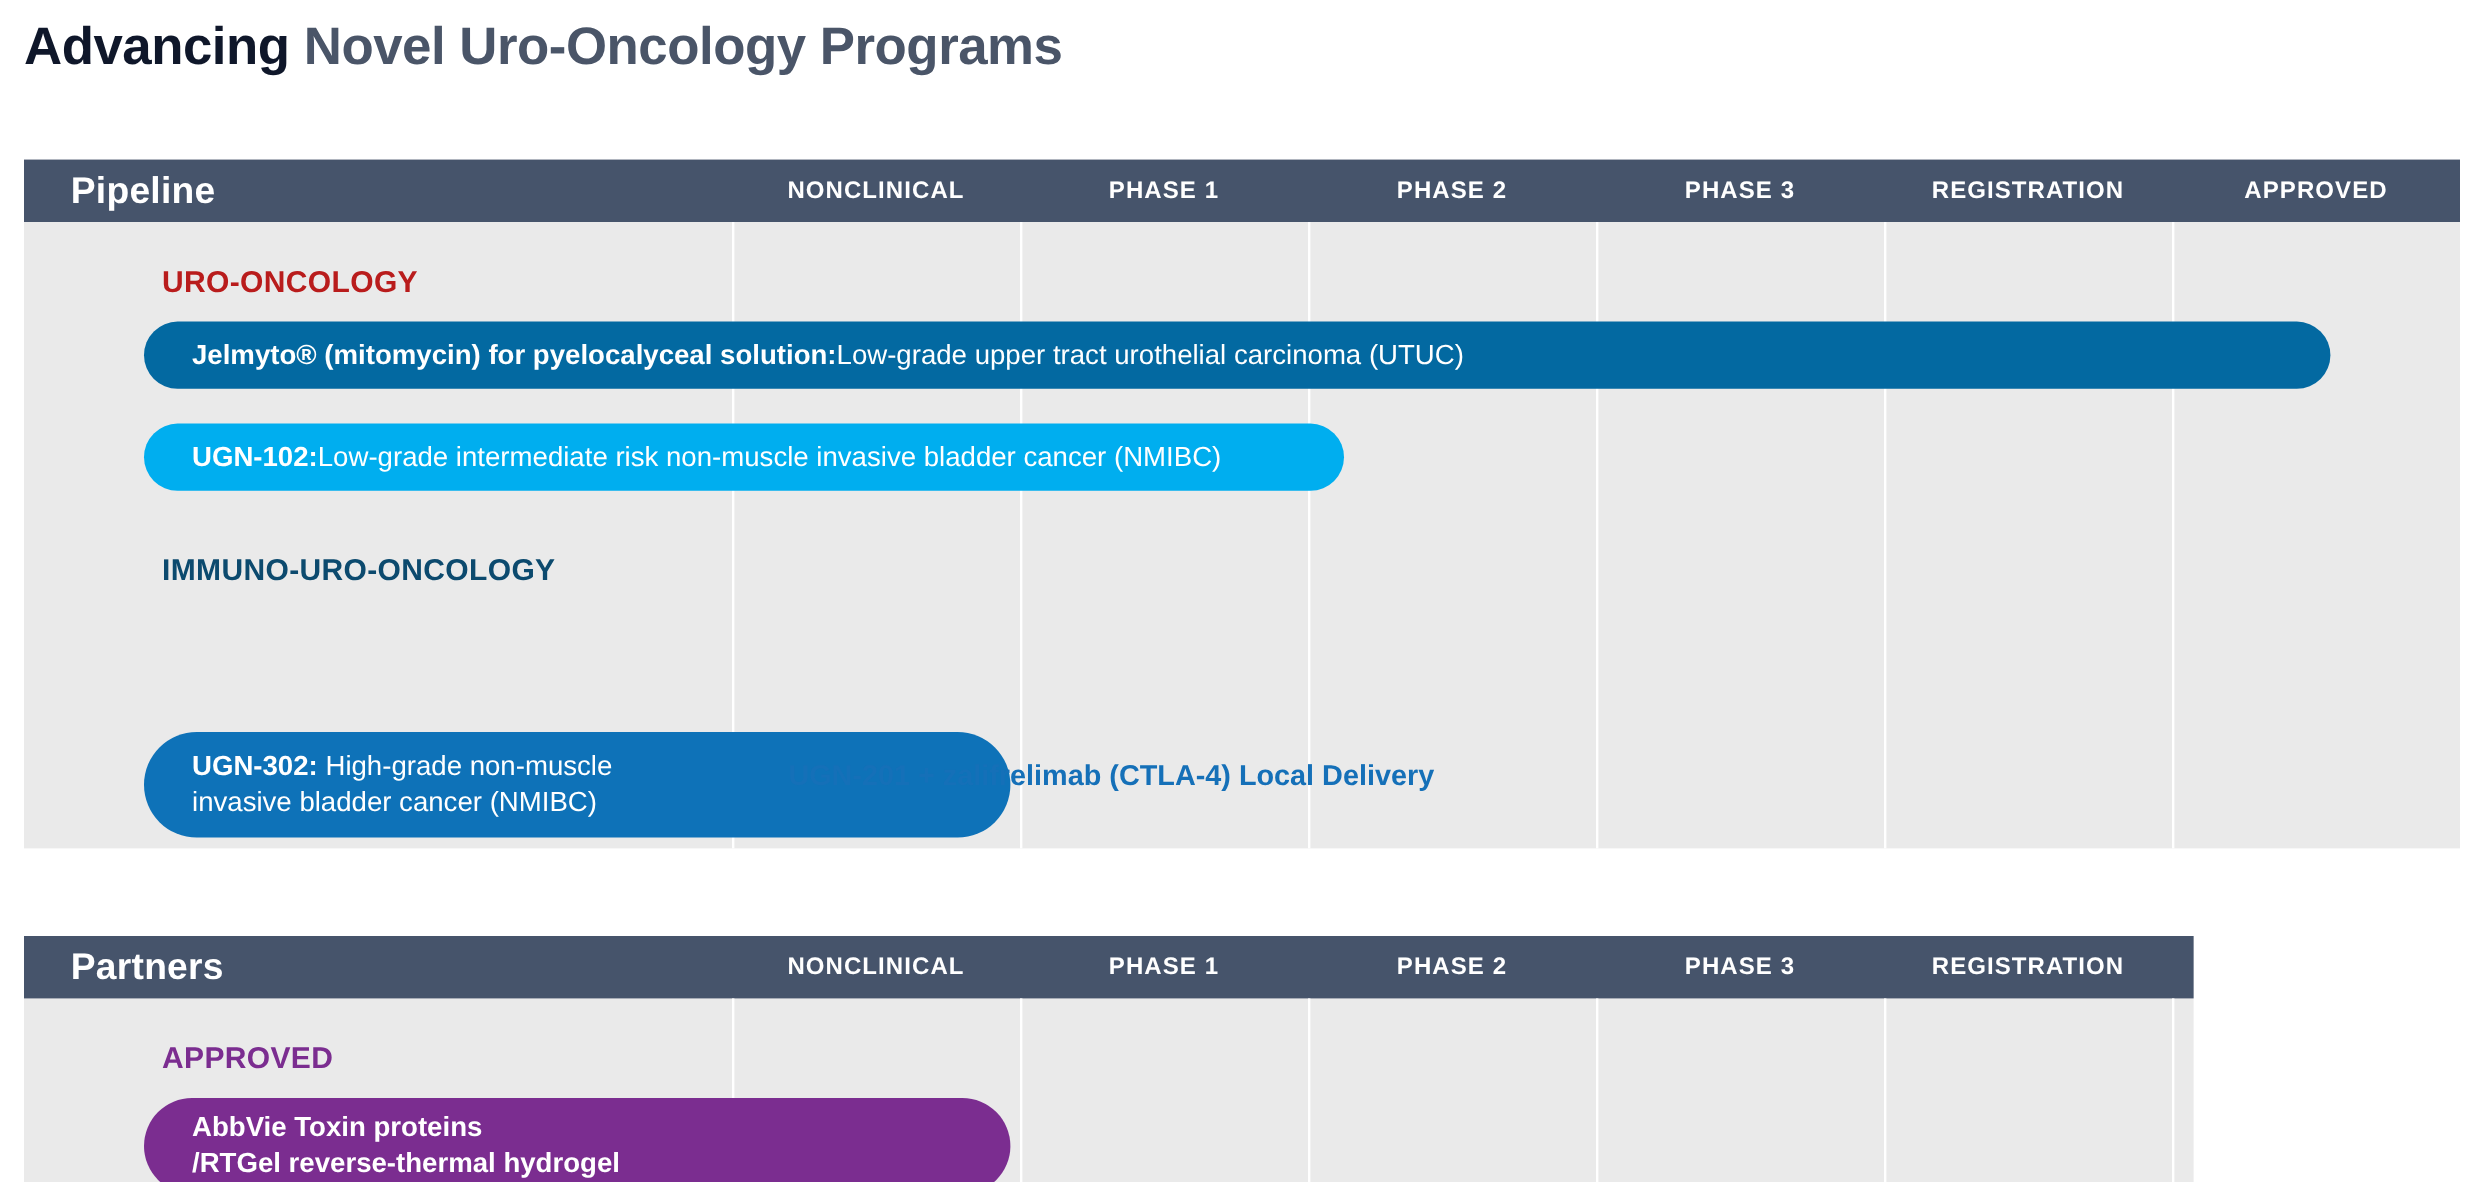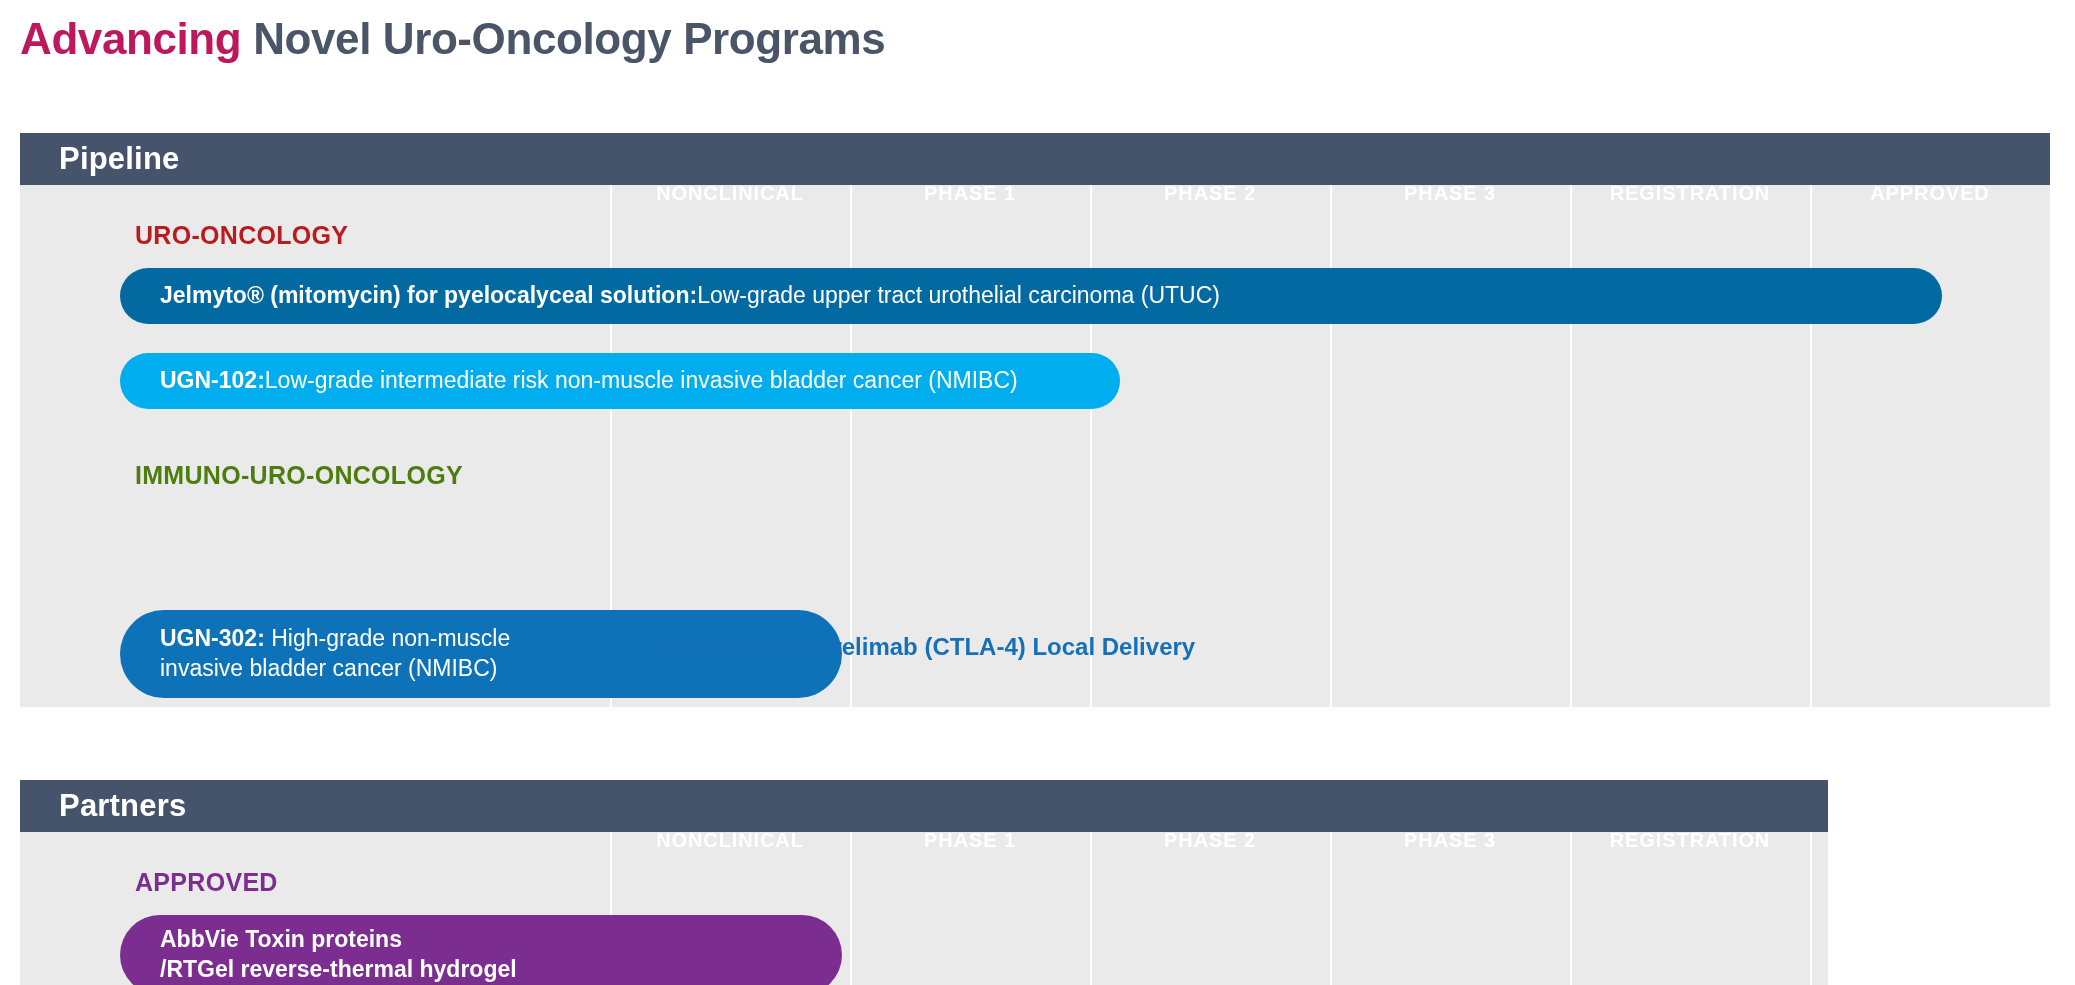--- a/index.html
+++ b/index.html
@@ -30,7 +30,7 @@
     letter-spacing: -0.4px;
     white-space: nowrap;
   }
-  .title .accent { color: #be185d; }
+  .title .accent { color: #0f172a; }
   .title .rest   { color: #4A5568; }
 
   

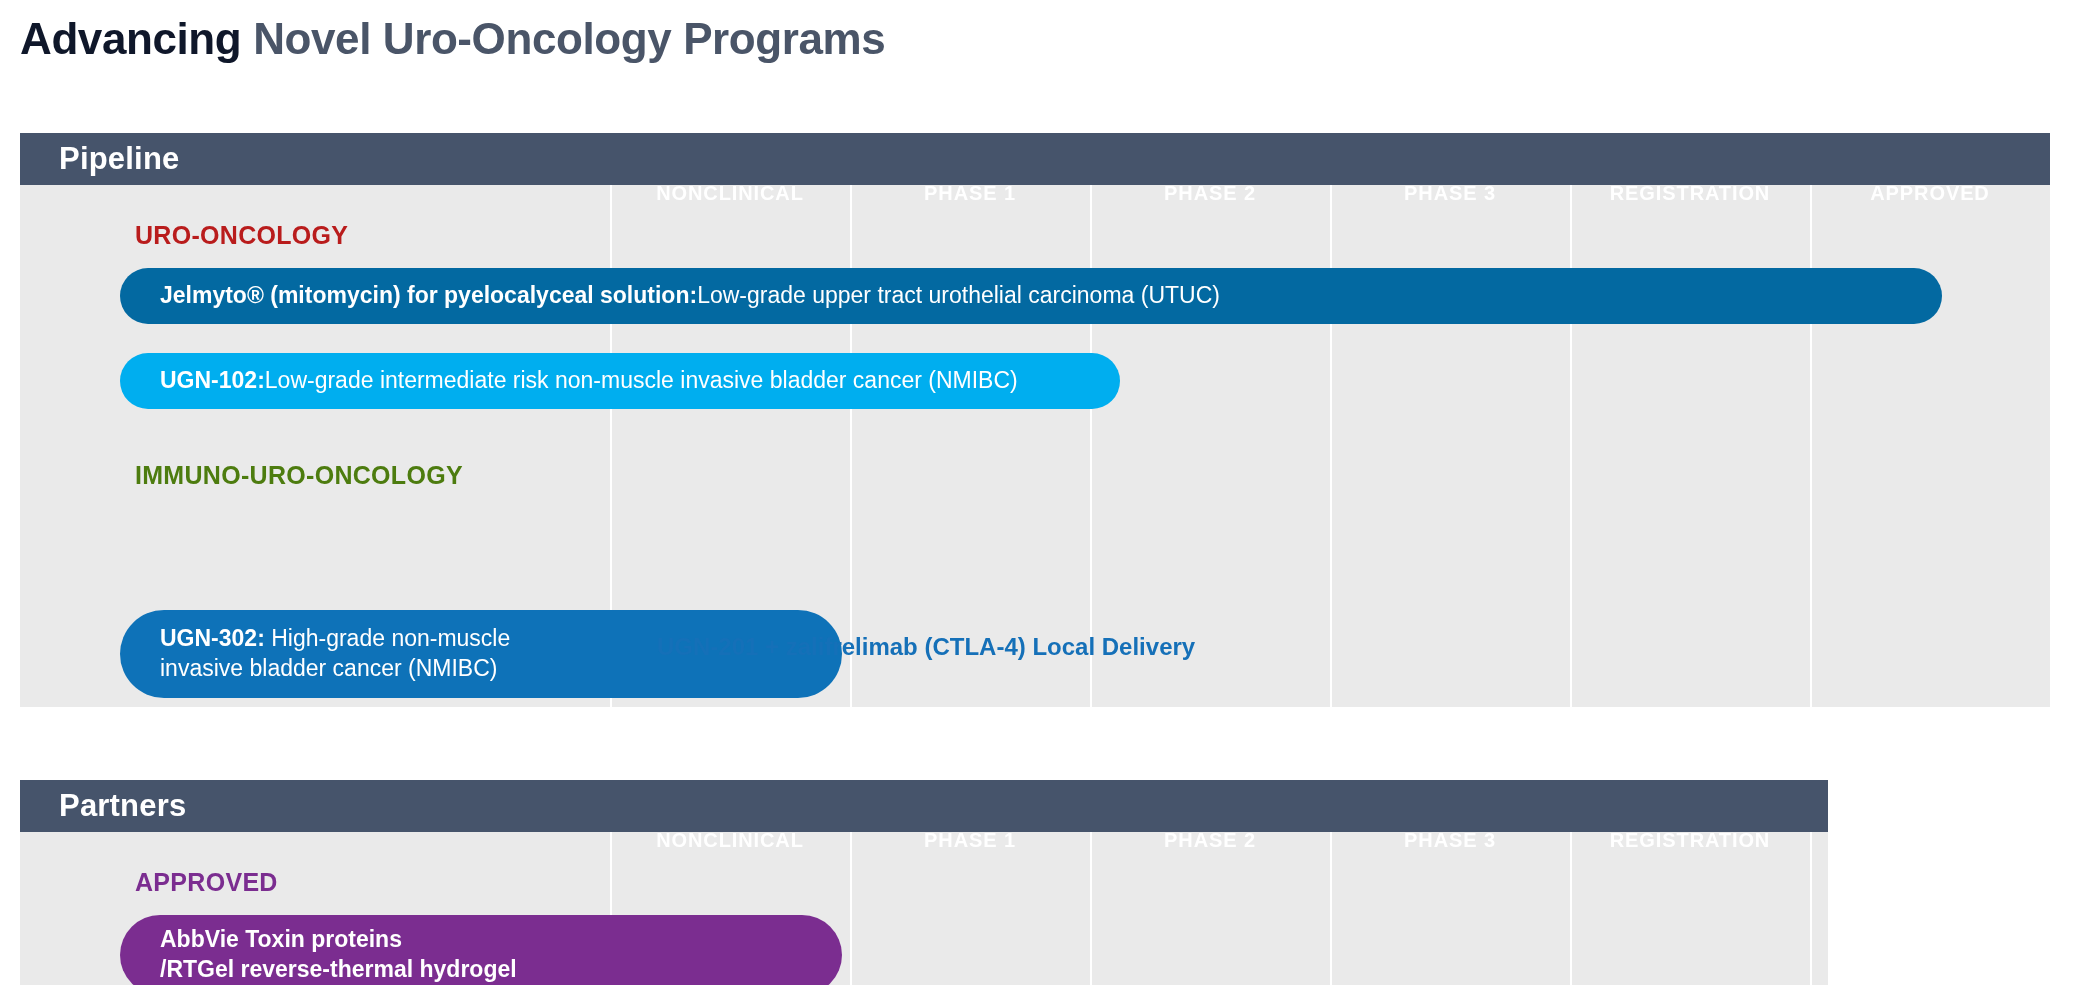--- a/index.html
+++ b/index.html
@@ -71,7 +71,6 @@
     font-size: 20px;
     font-weight: bold;
     letter-spacing: 0.9px;
-    margin-top: 34px;
   }
 
   

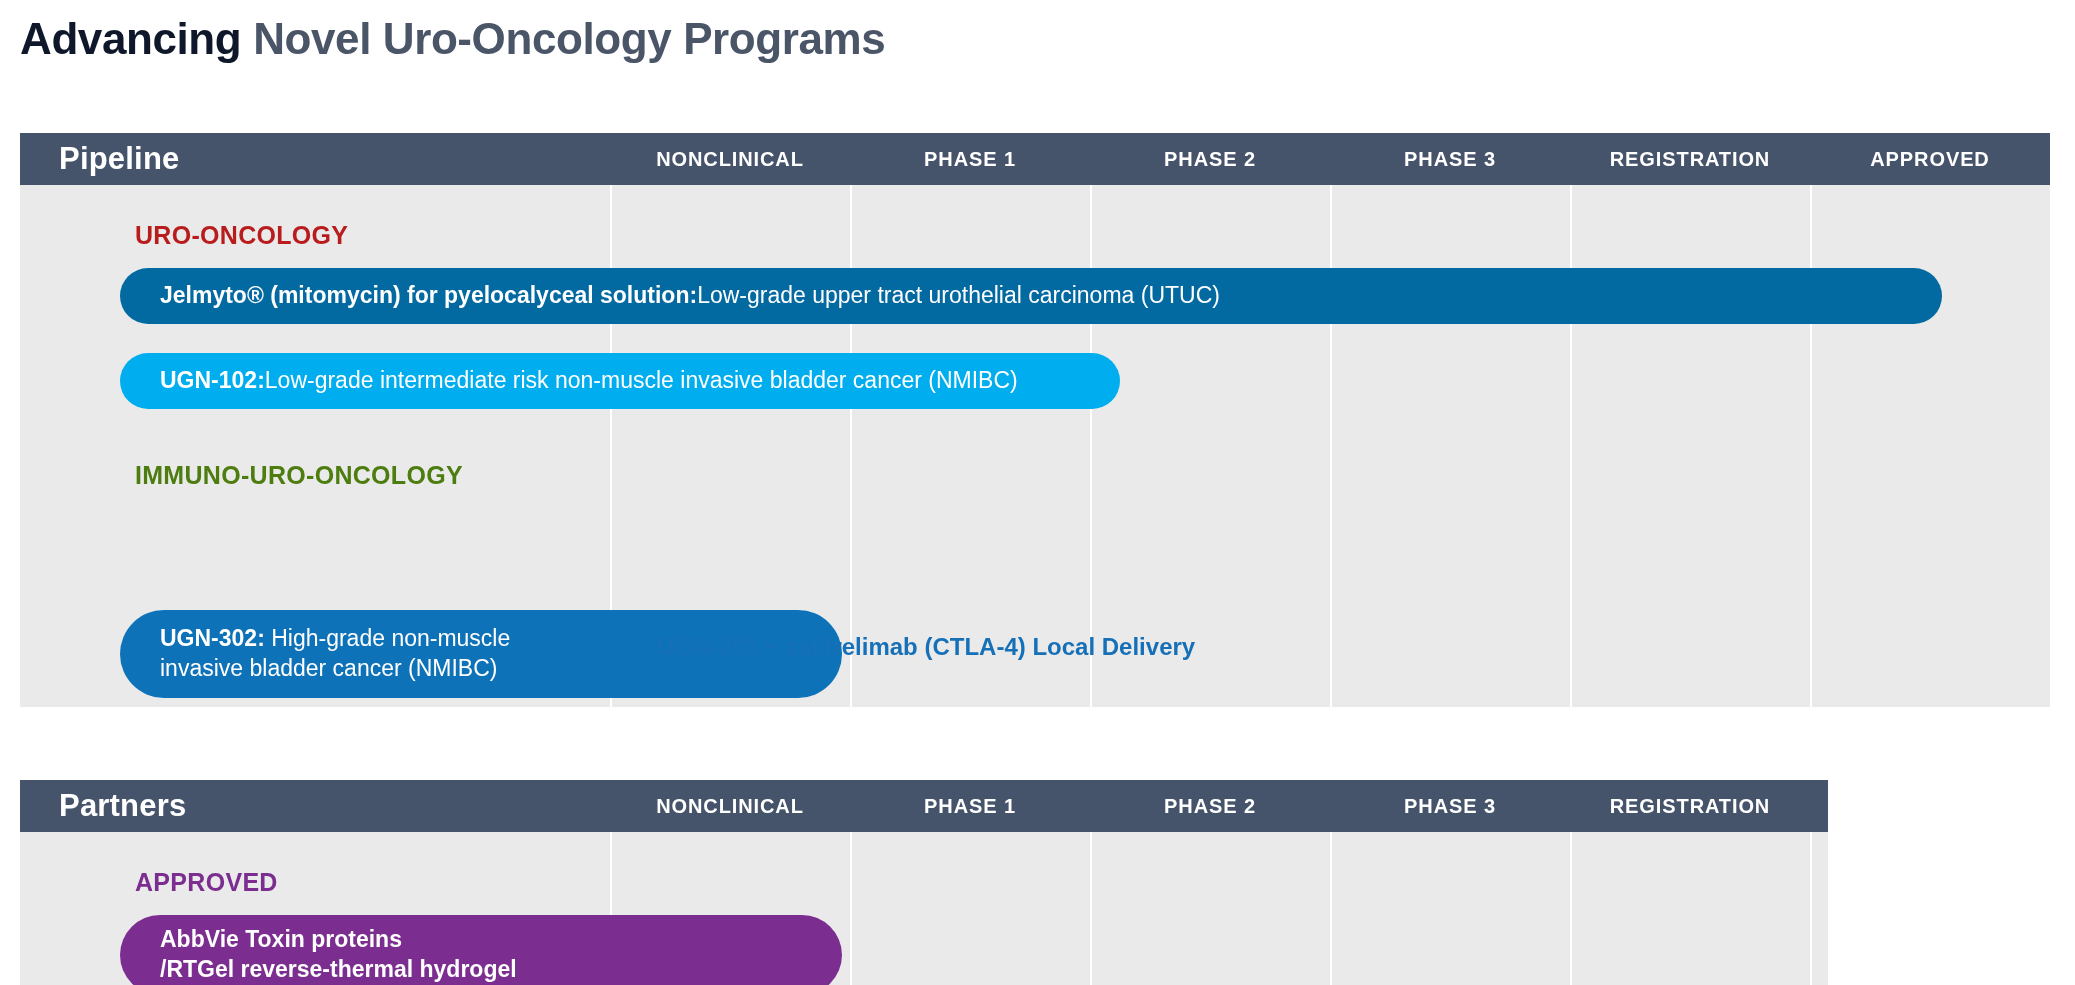--- a/index.html
+++ b/index.html
@@ -158,7 +158,7 @@
       <div class="bar-text"><b>UGN-102:</b><span class="light">Low-grade intermediate risk non-muscle invasive bladder cancer (NMIBC)</span></div>
     </div>
 
-    <div class="group-label" style="left:115px; top:328px; color:#4d7c0f;">IMMUNO-URO-ONCOLOGY</div>
+    <div class="group-label" style="left:115px; top:328px; color:#0c4a6e;">IMMUNO-URO-ONCOLOGY</div>
 
 
     <div class="bar" style="left:100px; top:477px; width:722px; height:88px; background:#0E72B8;">

